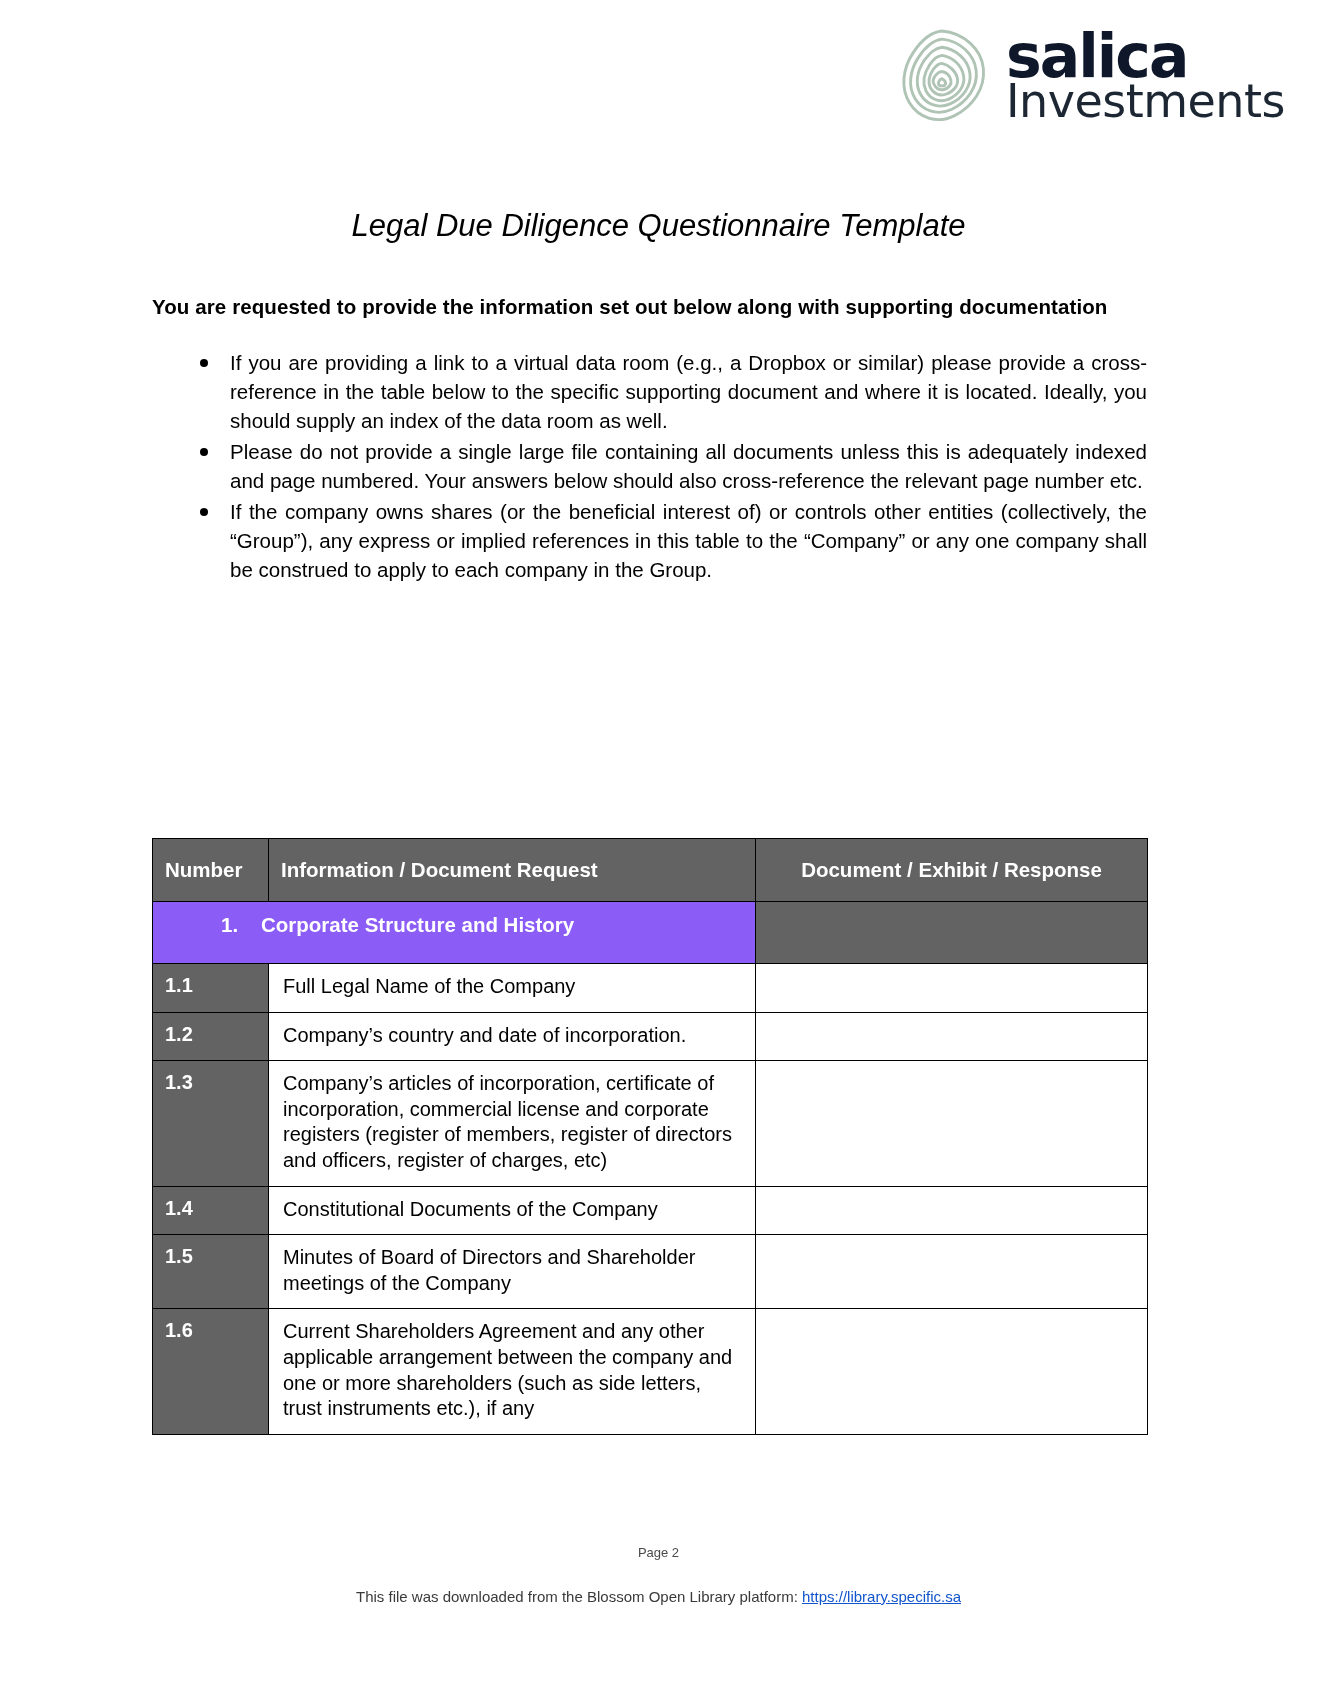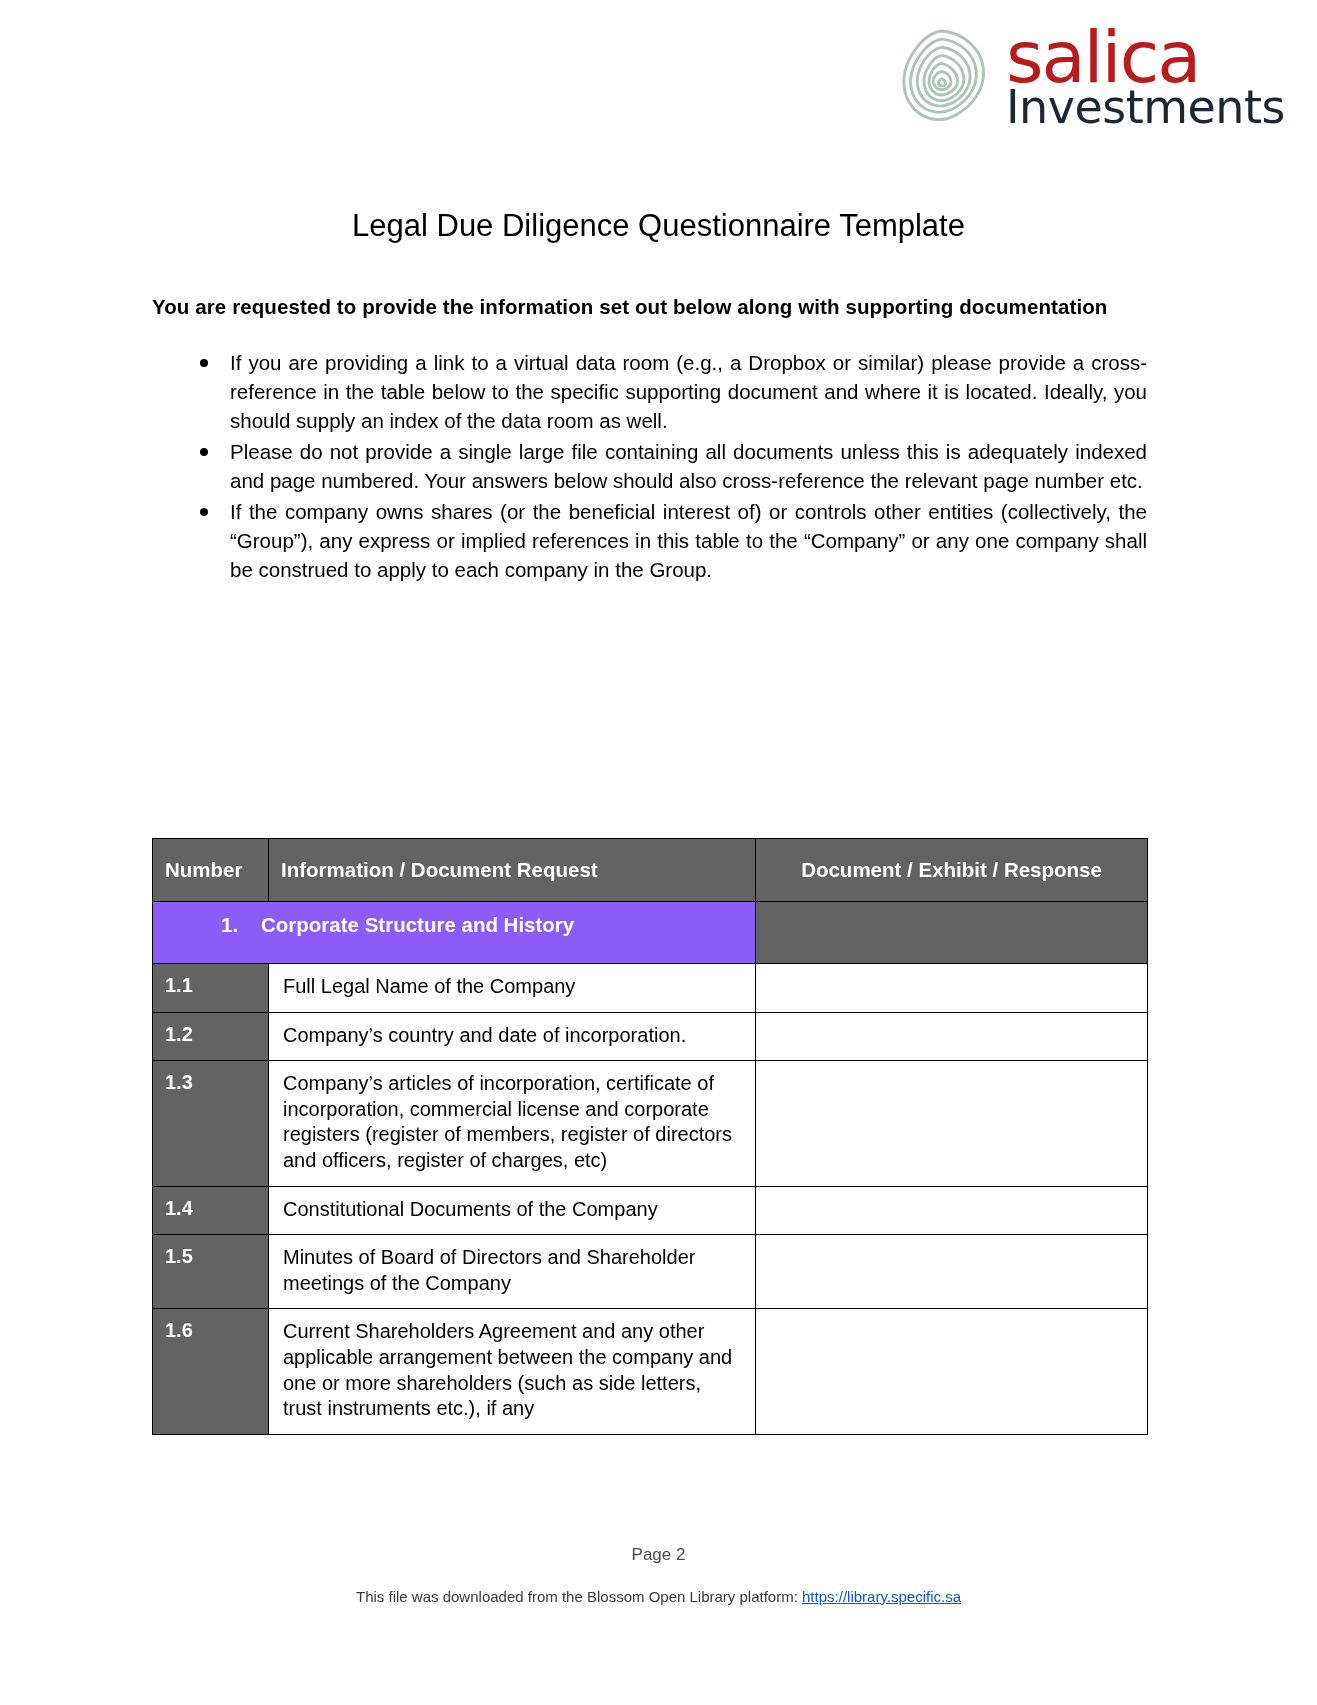--- a/index.html
+++ b/index.html
@@ -38,9 +38,9 @@
     line-height: 0.92;
   }
   .logo-salica {
-    font-size: 72px;
-    font-weight: normal;
-    color: #b91c1c;
+    font-size: 60px;
+    font-weight: bold;
+    color: #0f172a;
     letter-spacing: -2px;
     font-family: "DejaVu Sans", sans-serif;
   }

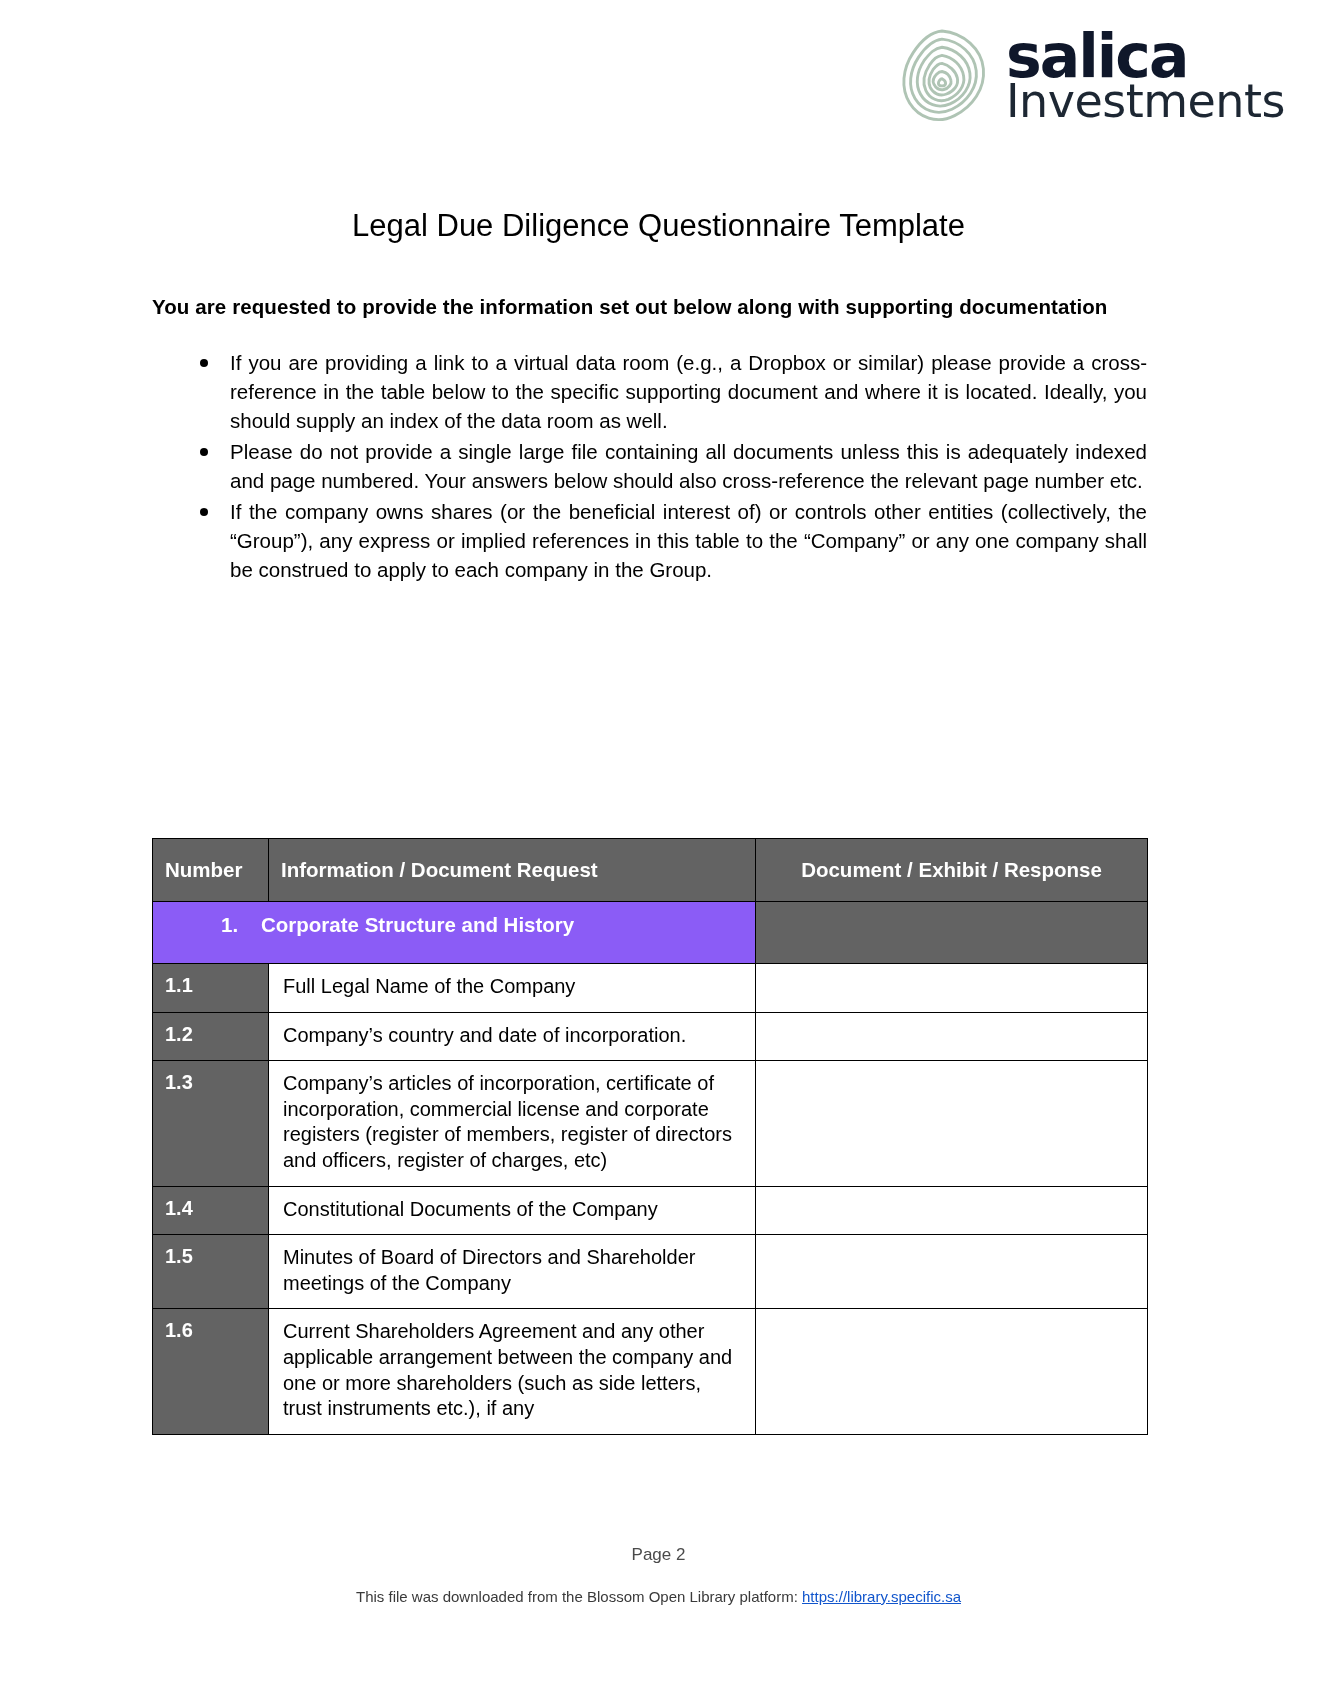--- a/index.html
+++ b/index.html
@@ -63,6 +63,7 @@
     font-size: 31px;
     font-weight: 400;
     color: #000;
+    font-style: italic;
   }
 
   

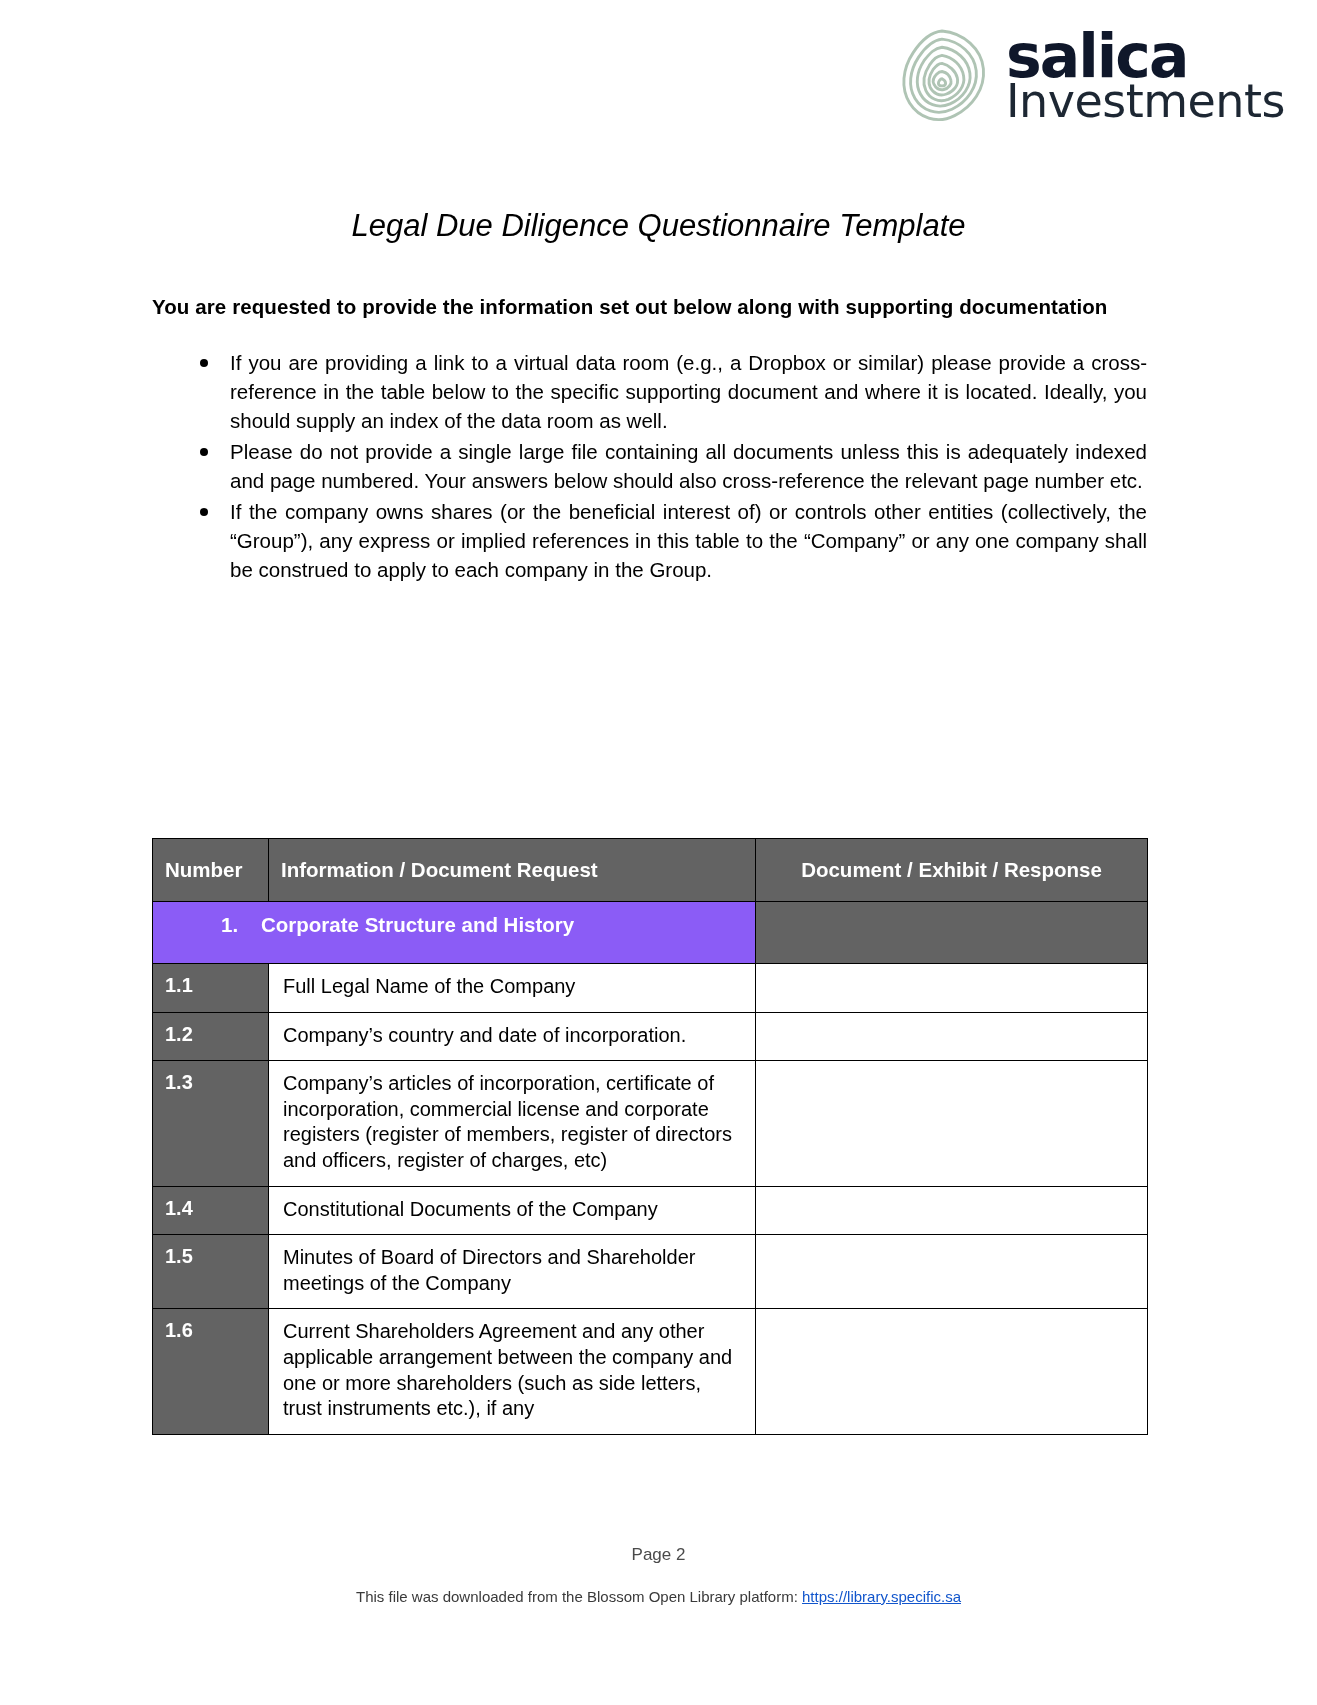--- a/index.html
+++ b/index.html
@@ -178,7 +178,7 @@
   }
   .page-num {
     top: 1545px;
-    font-size: 17px;
+    font-size: 13px;
     color: #4a4a4a;
   }
   .attribution {

